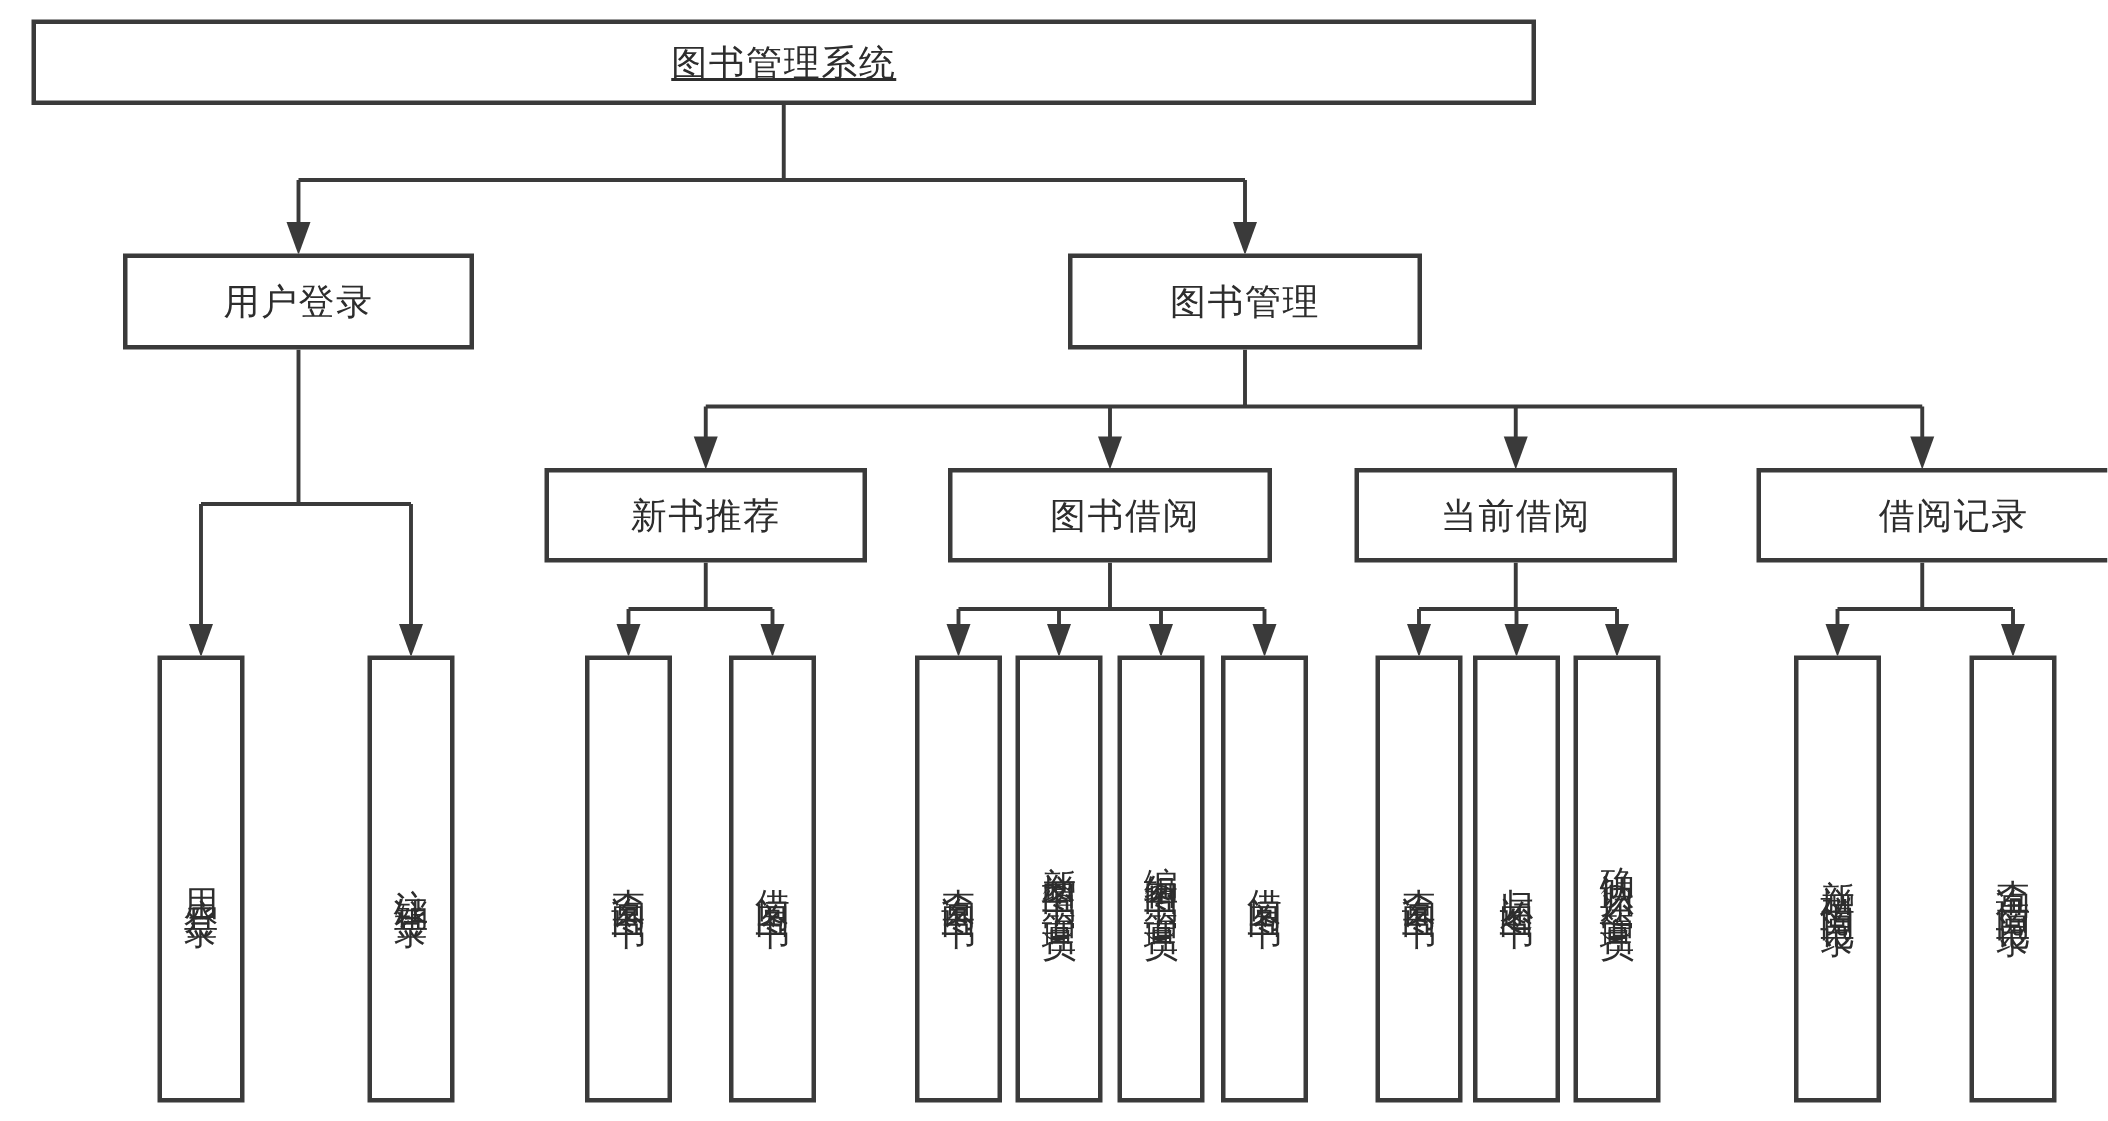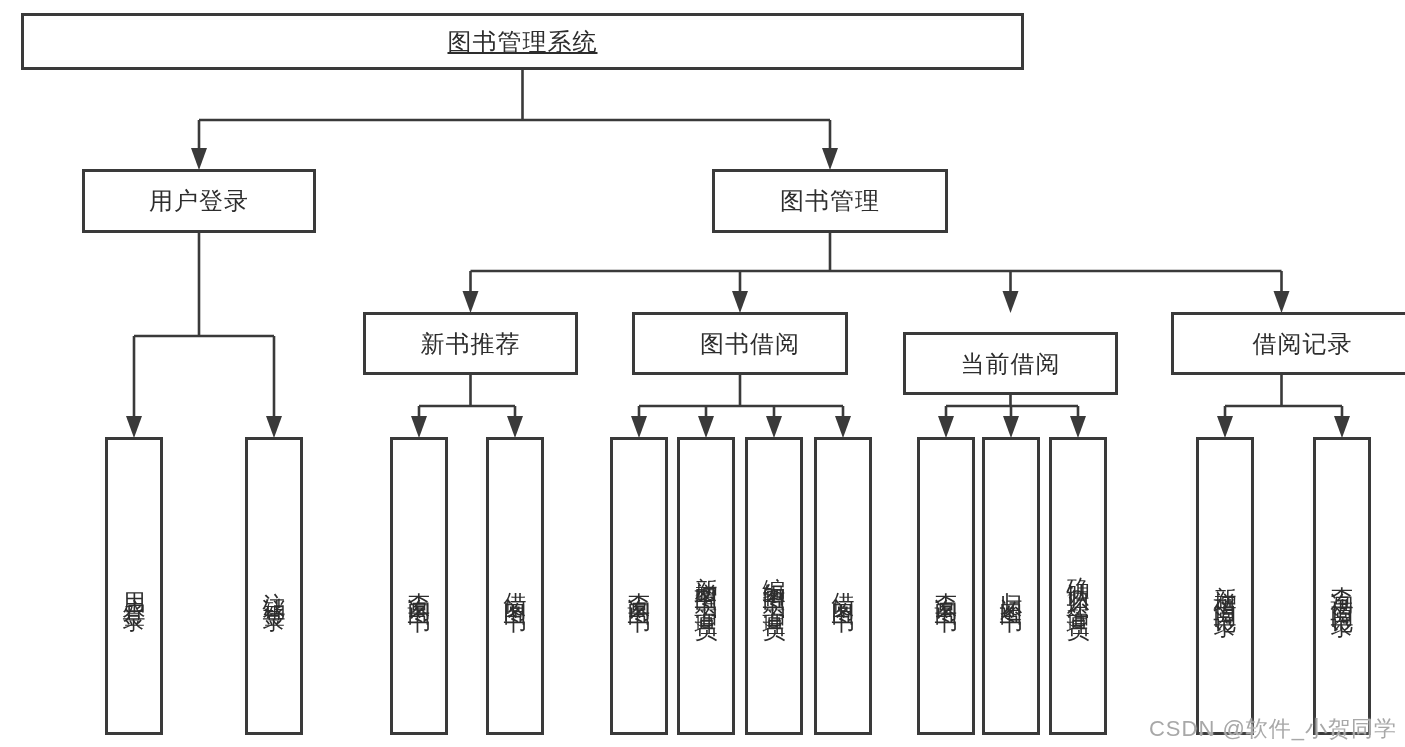--- a/index.html
+++ b/index.html
@@ -125,7 +125,7 @@
   <div class="h-box lvl3" style="left:632px; width:216px;padding-left:20px;">
     <span>图书借阅</span>
   </div>
-  <div class="h-box lvl3" style="left:903px; width:215px;margin-top:20px;">
+  <div class="h-box lvl3" style="left:903px; width:215px;">
     <span>当前借阅</span>
   </div>
   <div class="h-box lvl3" style="left:1171px; width:263px;">

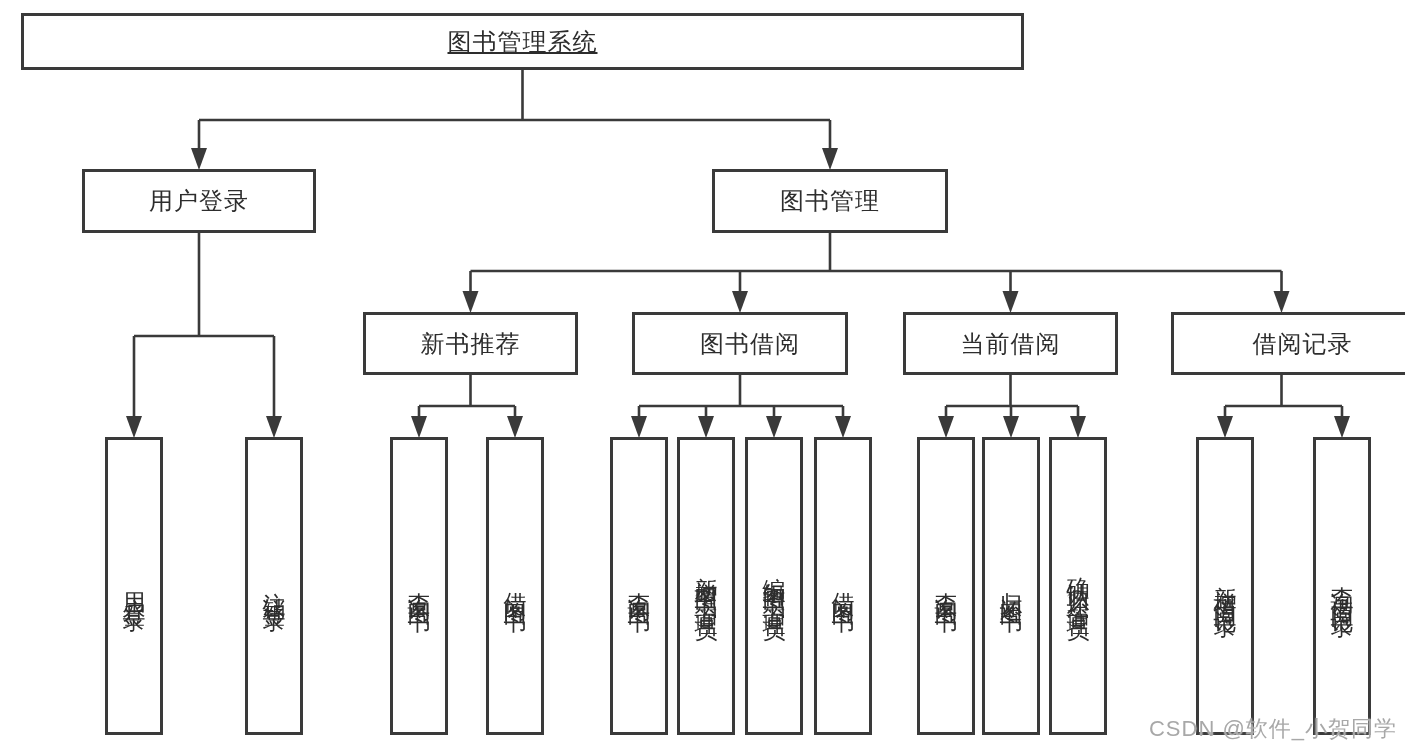--- a/index.html
+++ b/index.html
@@ -176,7 +176,6 @@
     <span class="v-text">查询借阅记录</span>
   </div>
 
-  <div class="watermark">CSDN @软件_小贺同学</div>
 
 </div>
 

